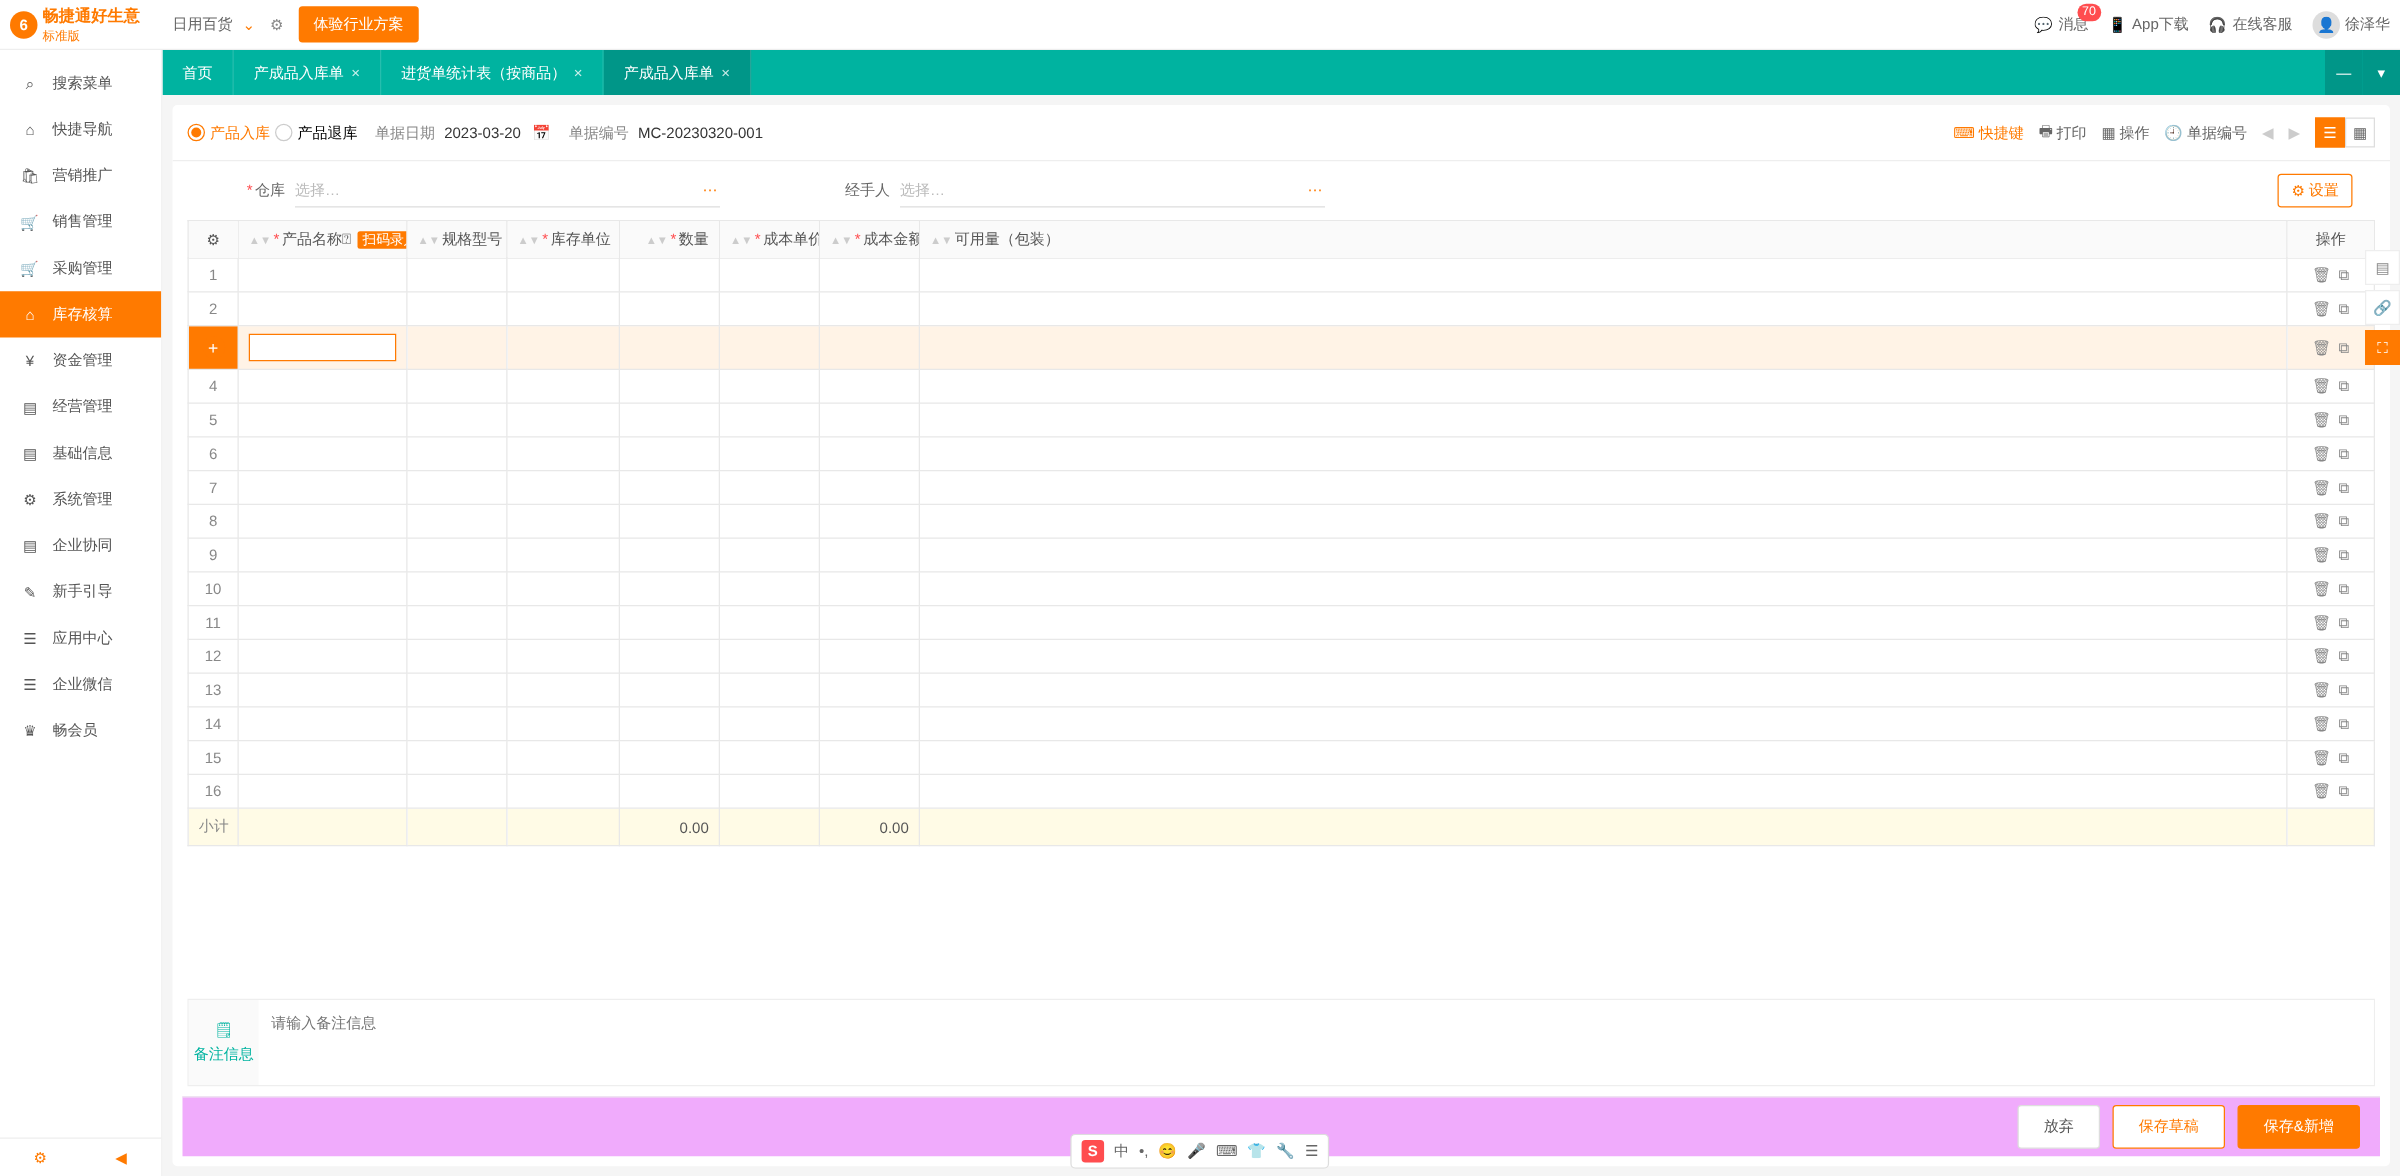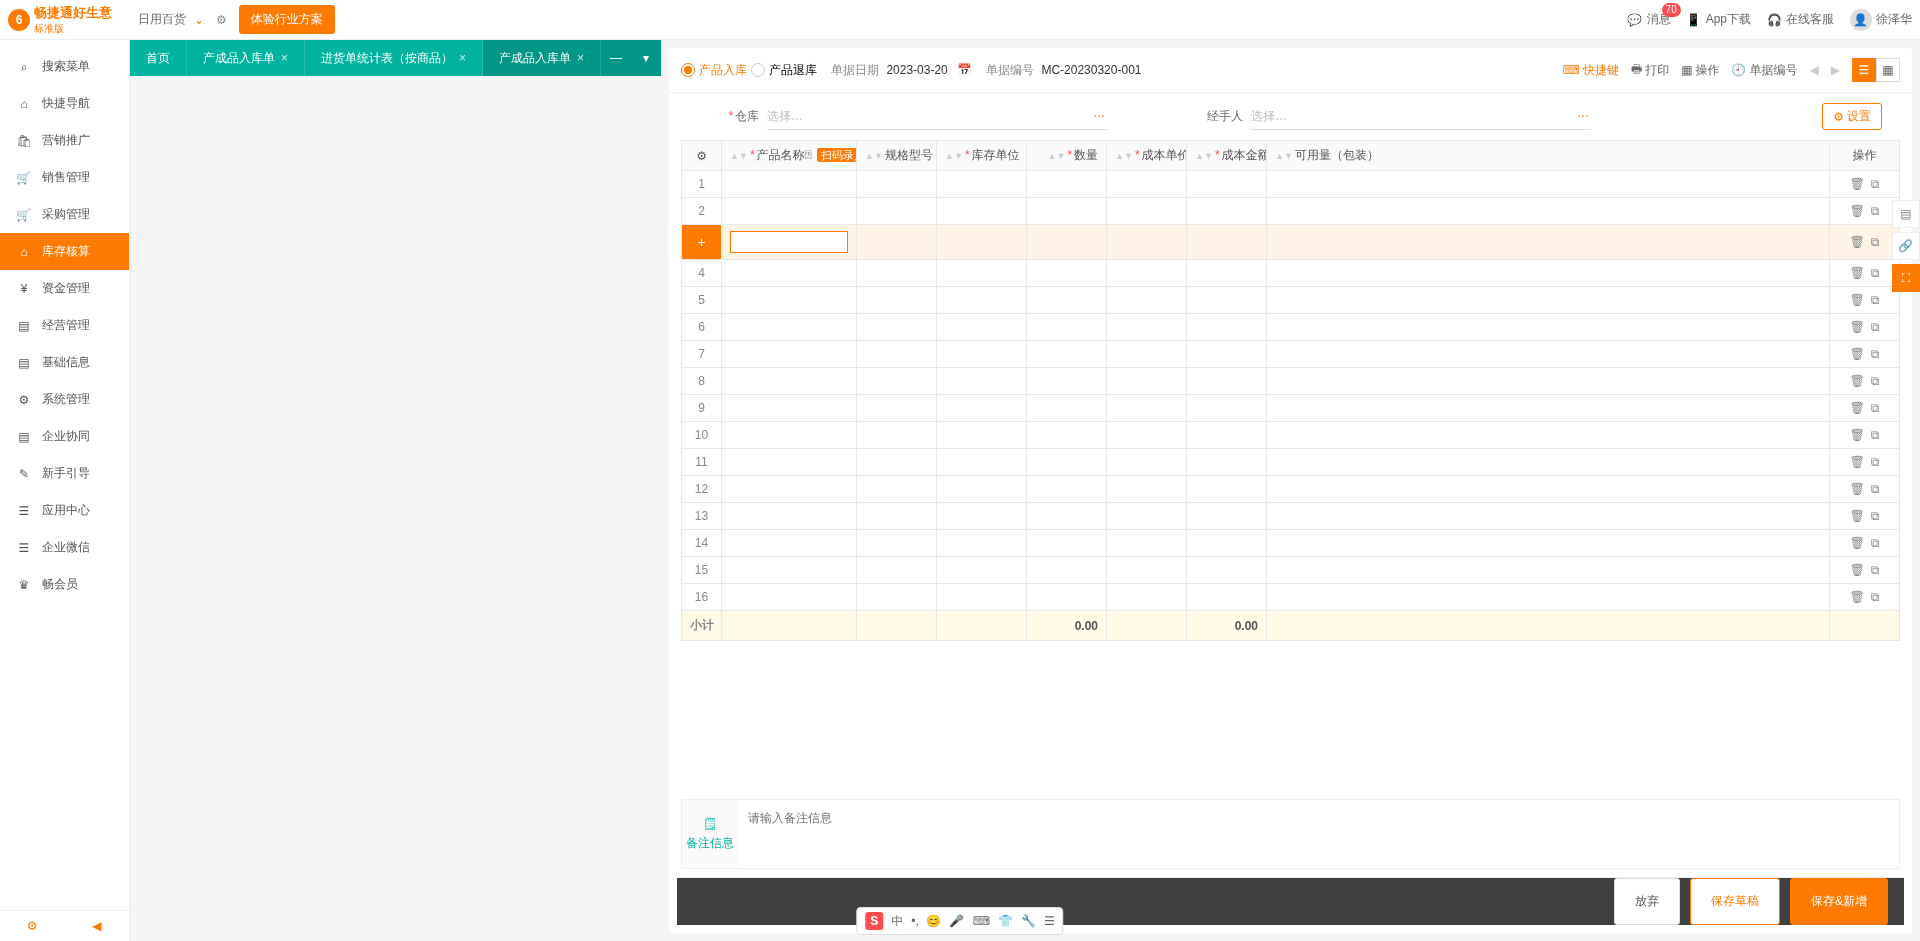--- a/index.html
+++ b/index.html
@@ -27,7 +27,7 @@
 .nav-item .nicon{width:16px;text-align:center;color:inherit}
 .sidebar-bottom{display:flex;border-top:1px solid #eee}
 .sidebar-bottom .sb{flex:1;text-align:center;padding:8px;color:#ff7a00;cursor:pointer}
-.content{flex:1;display:flex;flex-direction:row;overflow:hidden;position:relative}
+.content{flex:1;display:flex;flex-direction:column;overflow:hidden;position:relative}
 .tabs{height:36px;background:#00b3a0;display:flex;align-items:center;color:#fff}
 .tab{padding:0 16px;height:100%;display:flex;align-items:center;gap:6px;cursor:pointer;border-right:1px solid rgba(255,255,255,0.15)}
 .tab.active{background:#009688}

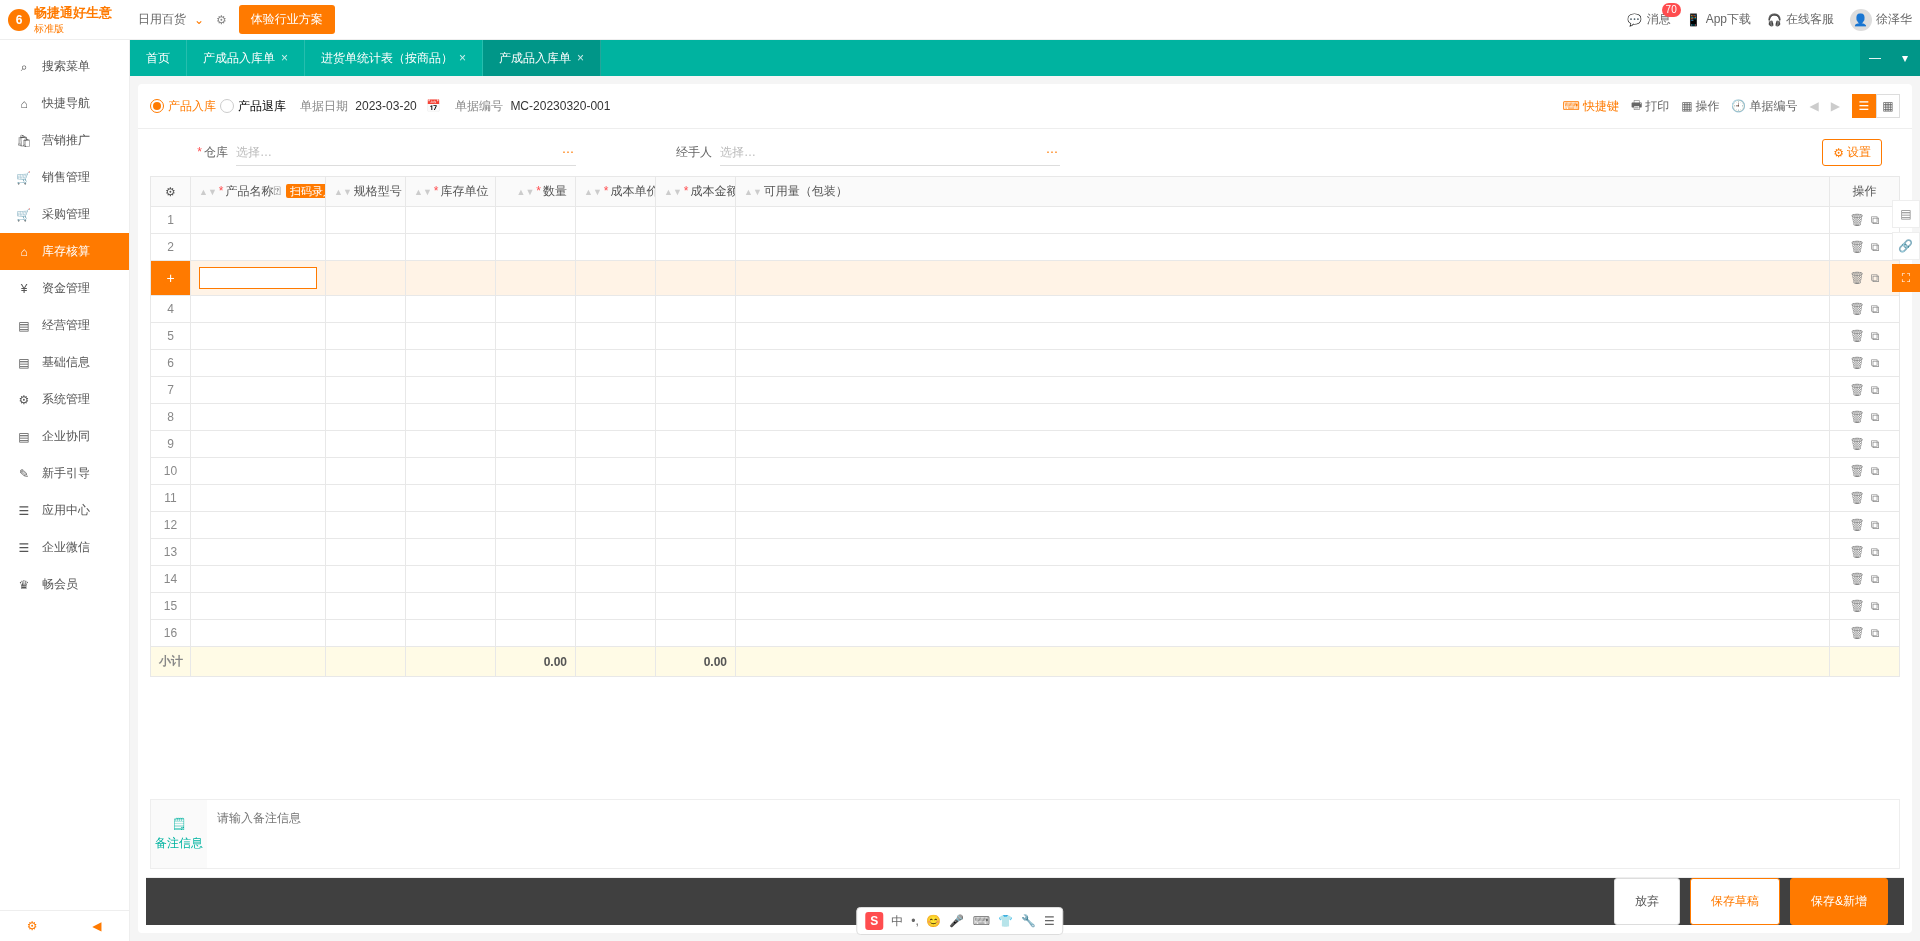--- a/index.html
+++ b/index.html
@@ -69,7 +69,7 @@
 tr.active-row .row-num{background:#ff7a00}
 .add-btn{width:18px;height:18px;border-radius:50%;background:#ff7a00;color:#fff;display:inline-flex;align-items:center;justify-content:center;font-size:14px}
 .cell-input{width:100%;height:22px;border:1px solid #ff7a00;background:#fff}
-tr.subtotal td{background:#fffbe6;font-weight:bold}
+tr.subtotal td{background:#fffbe6;font-weight:normal}
 .num-cell{text-align:right}
 .op-icon{color:#888;margin:0 3px;cursor:pointer}
 .remark-box{margin:8px 12px;border:1px solid #eee;display:flex;min-height:70px}

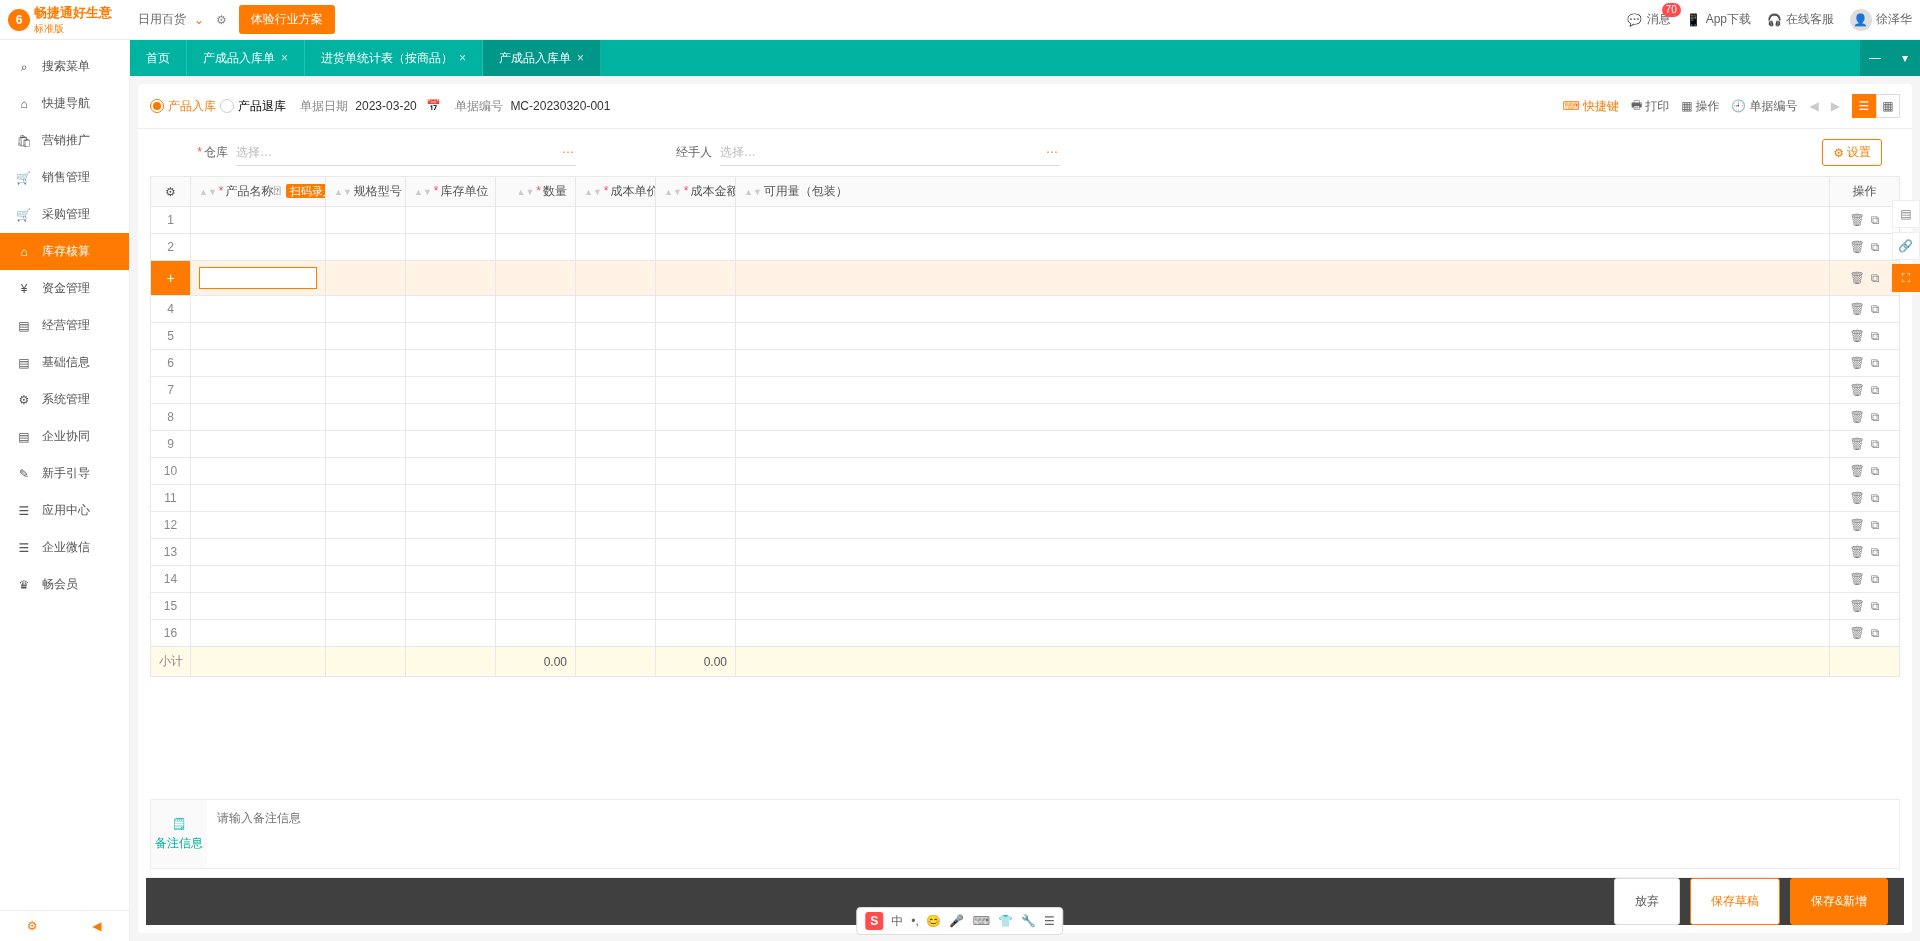--- a/index.html
+++ b/index.html
@@ -75,7 +75,7 @@
 .remark-box{margin:8px 12px;border:1px solid #eee;display:flex;min-height:70px}
 .remark-label{width:56px;background:#fafafa;display:flex;flex-direction:column;align-items:center;justify-content:center;color:#00b3a0;gap:4px}
 .remark-input{flex:1;border:none;padding:10px;color:#1d4ed8;resize:none;outline:none}
-.footer{height:48px;background:#404040;border-top:1px solid #eee;display:flex;justify-content:flex-end;padding:0 16px;gap:10px;margin:0 8px 8px}
+.footer{height:48px;background:#f0abfc;border-top:1px solid #eee;display:flex;align-items:center;justify-content:flex-end;padding:0 16px;gap:10px;margin:0 8px 8px}
 .btn{padding:8px 20px;border-radius:3px;cursor:pointer;border:1px solid #ddd;background:#fff;color:#555}
 .btn.orange-o{border-color:#ff7a00;color:#ff7a00}
 .btn.orange{background:#ff7a00;border-color:#ff7a00;color:#fff}

